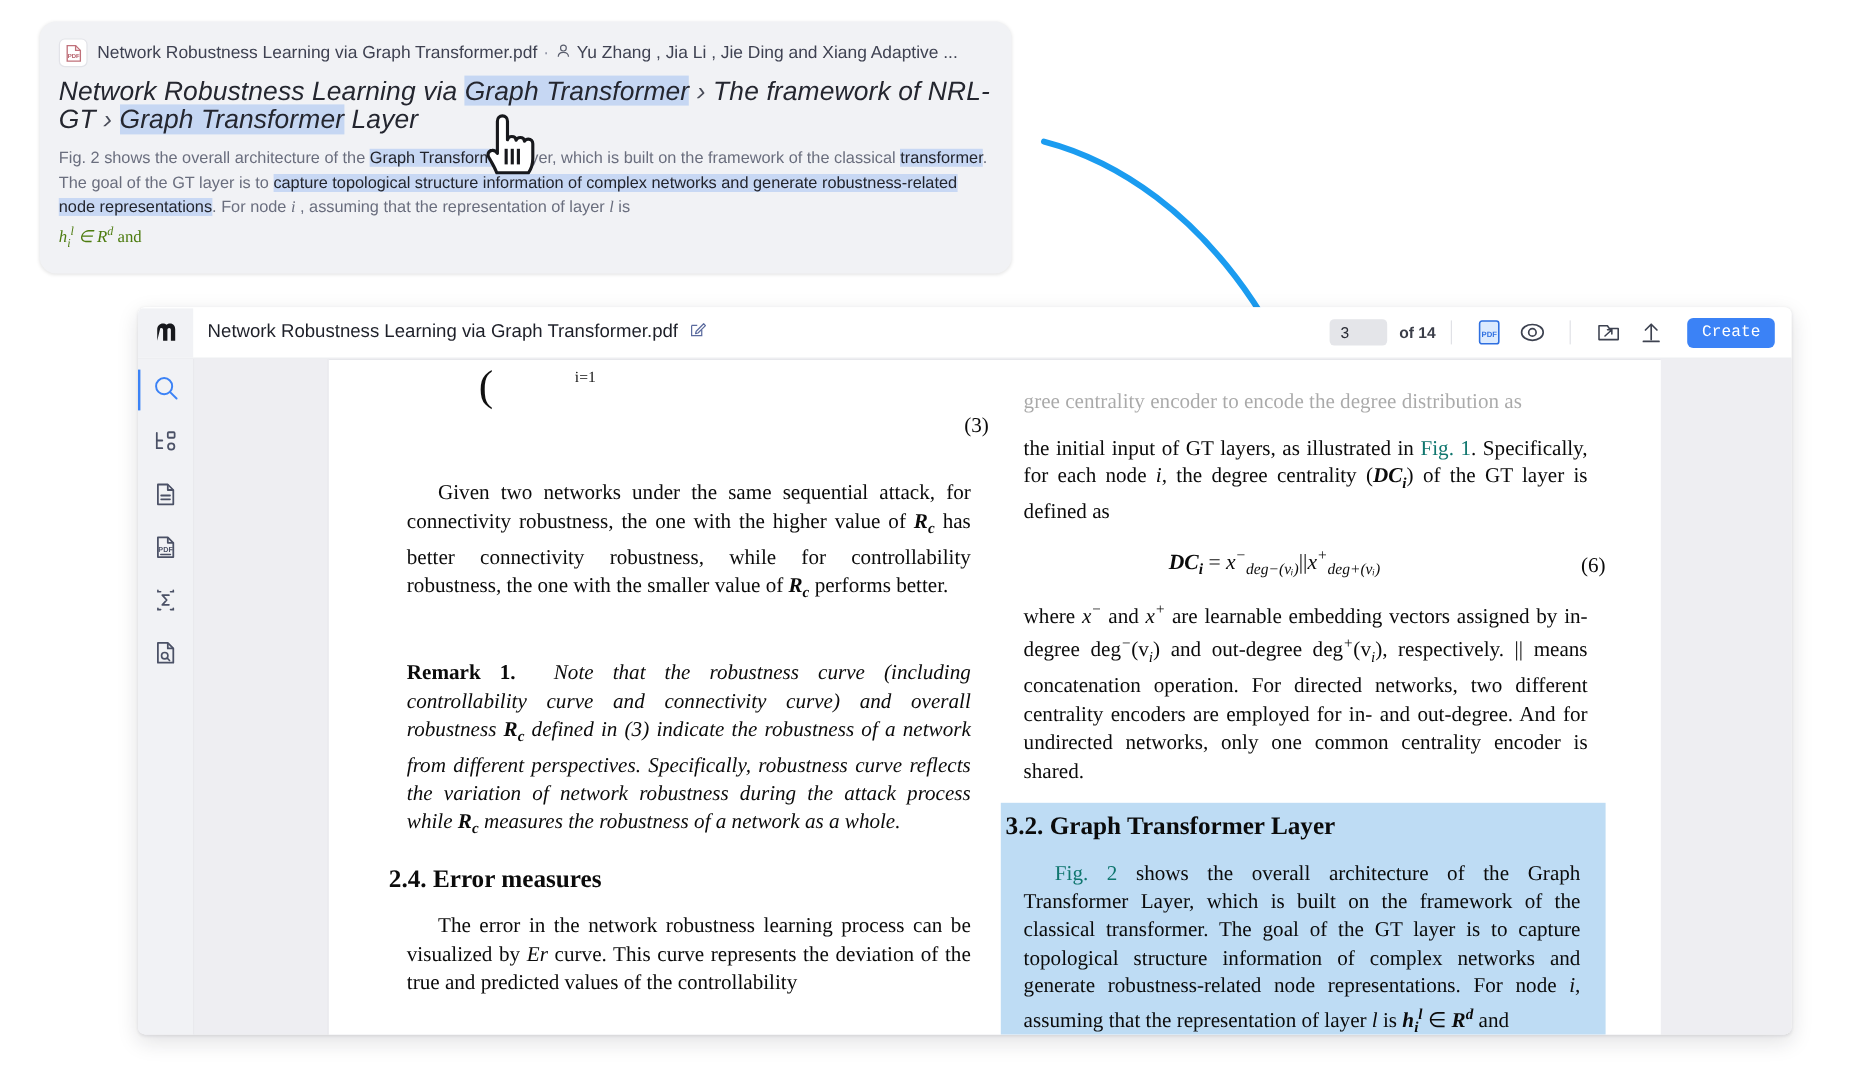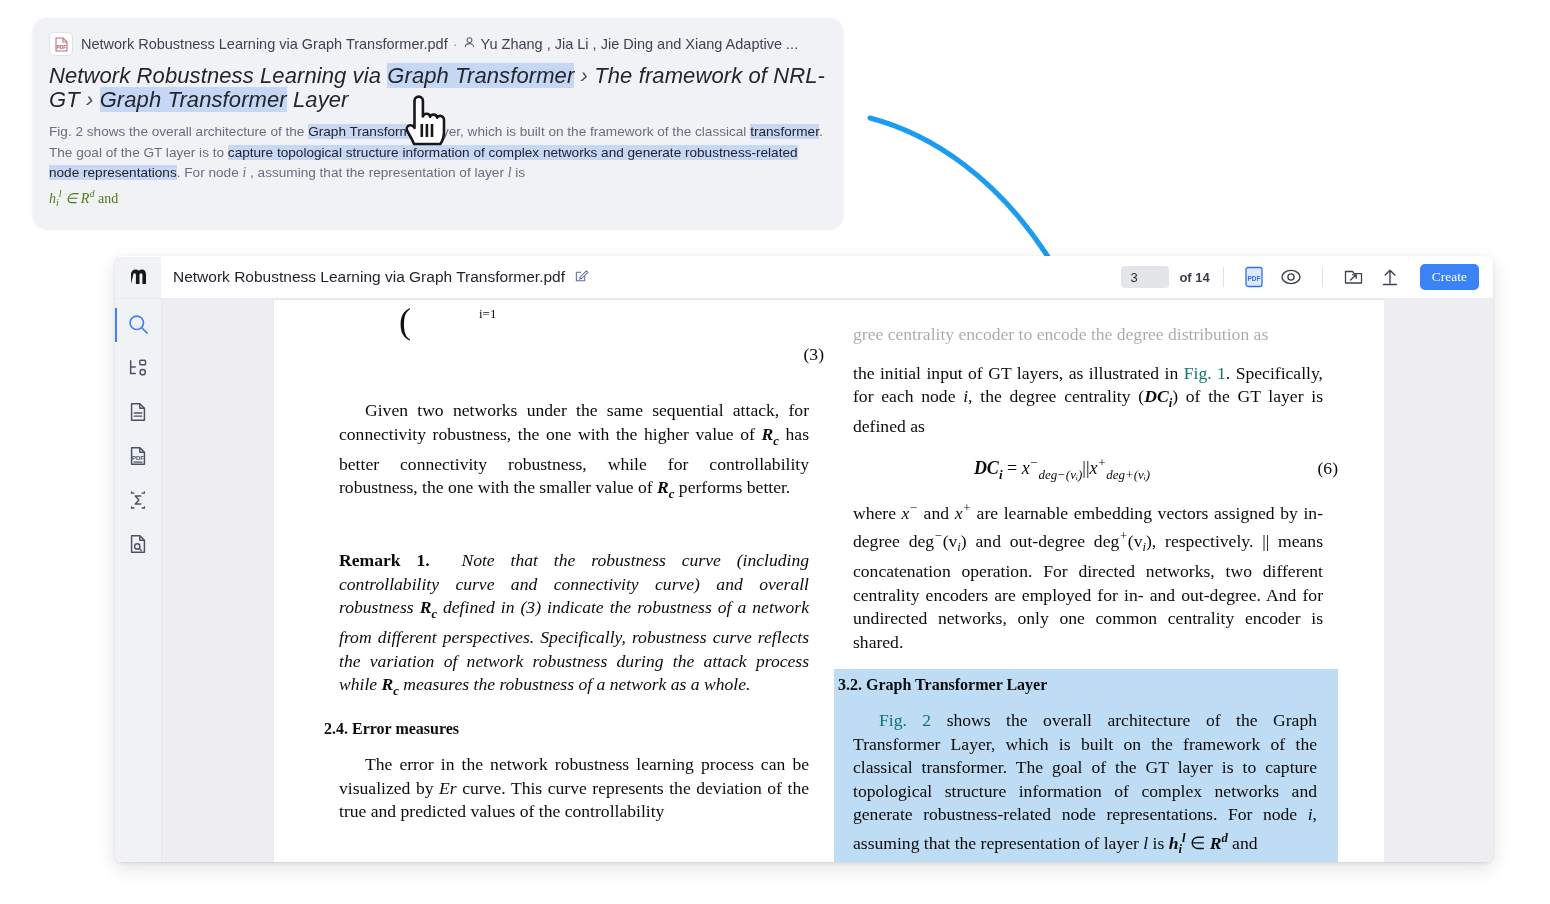--- a/index.html
+++ b/index.html
@@ -81,7 +81,7 @@
   .hdr-ico{width:24px;height:24px;display:flex;align-items:center;justify-content:center;margin:0 6px;}
   #create-btn{
     background:#3b82f6;color:#fff;font-size:13.5px;border:none;border-radius:5px;
-    padding:5px 12px;margin-left:12px;font-family:Liberation Serif, serif;cursor:pointer;
+    padding:5px 12px;margin-left:12px;font-family:Liberation Mono, monospace;cursor:pointer;
   }
   #app-body{display:flex;height:564px;background:#eeeef2;}
   #icon-rail{

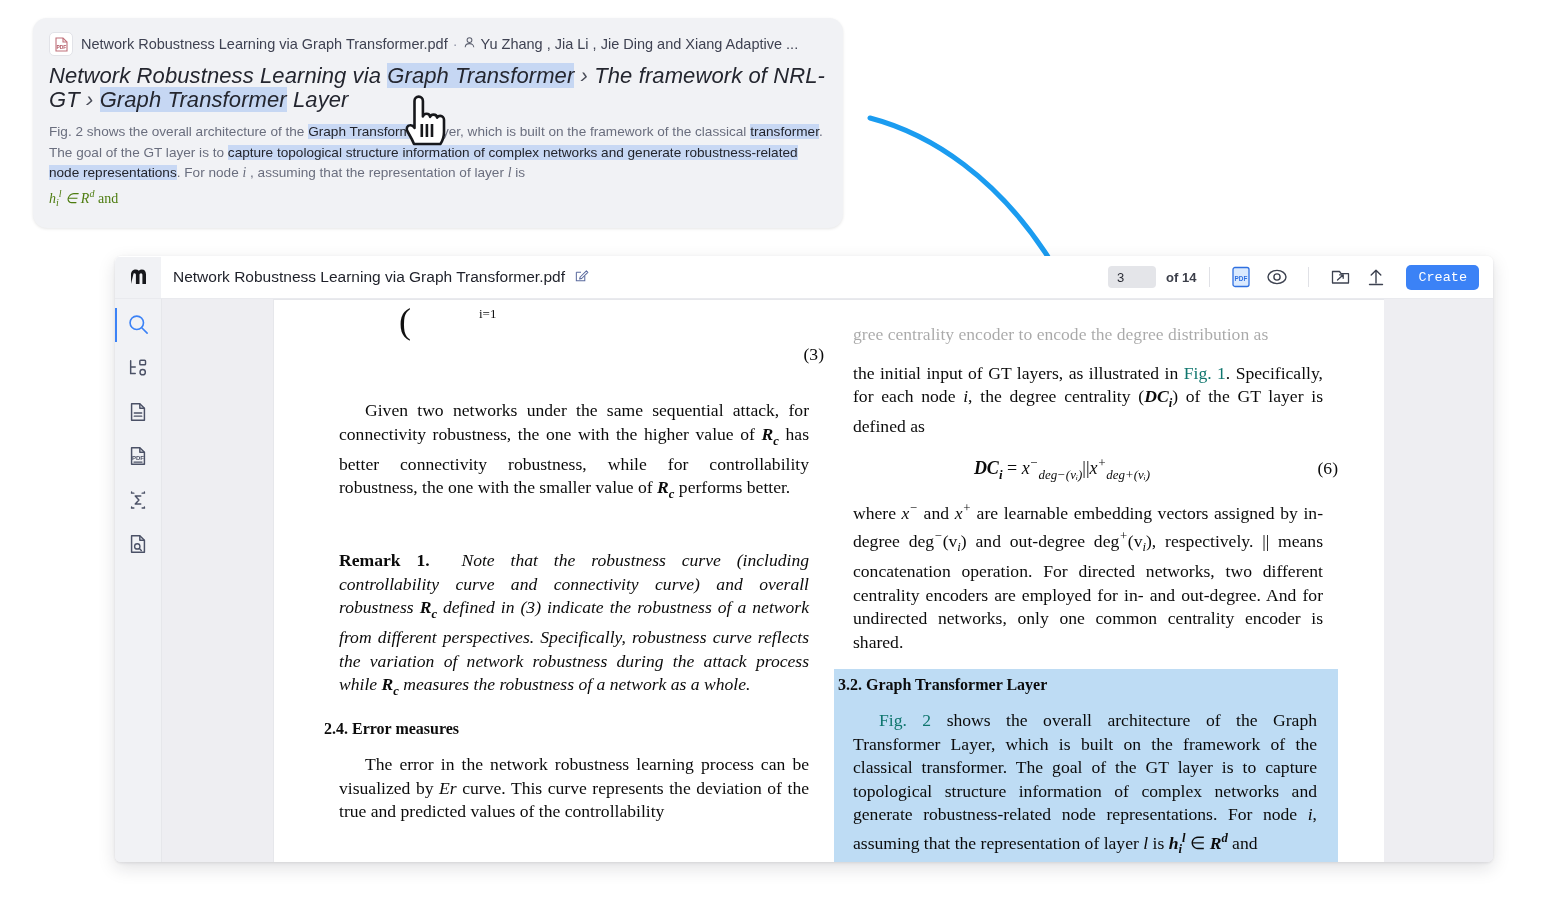--- a/index.html
+++ b/index.html
@@ -111,7 +111,7 @@
   .bold{font-weight:bold;}
   .gap-sm{height:13px;}
   .gap-md{height:19px;}
-  #eq6{display:flex;align-items:center;margin:16px 0 14px 0;}
+  #eq6{display:flex;align-items:flex-end;margin:16px 0 14px 0;}
   #eq6 .eqbody{flex:1 1 auto;text-align:center;font-size:18px;}
   #eq6 .eqtag{width:52px;text-align:right;font-size:17.6px;}
   .hlblock{background:#bedcf4;}

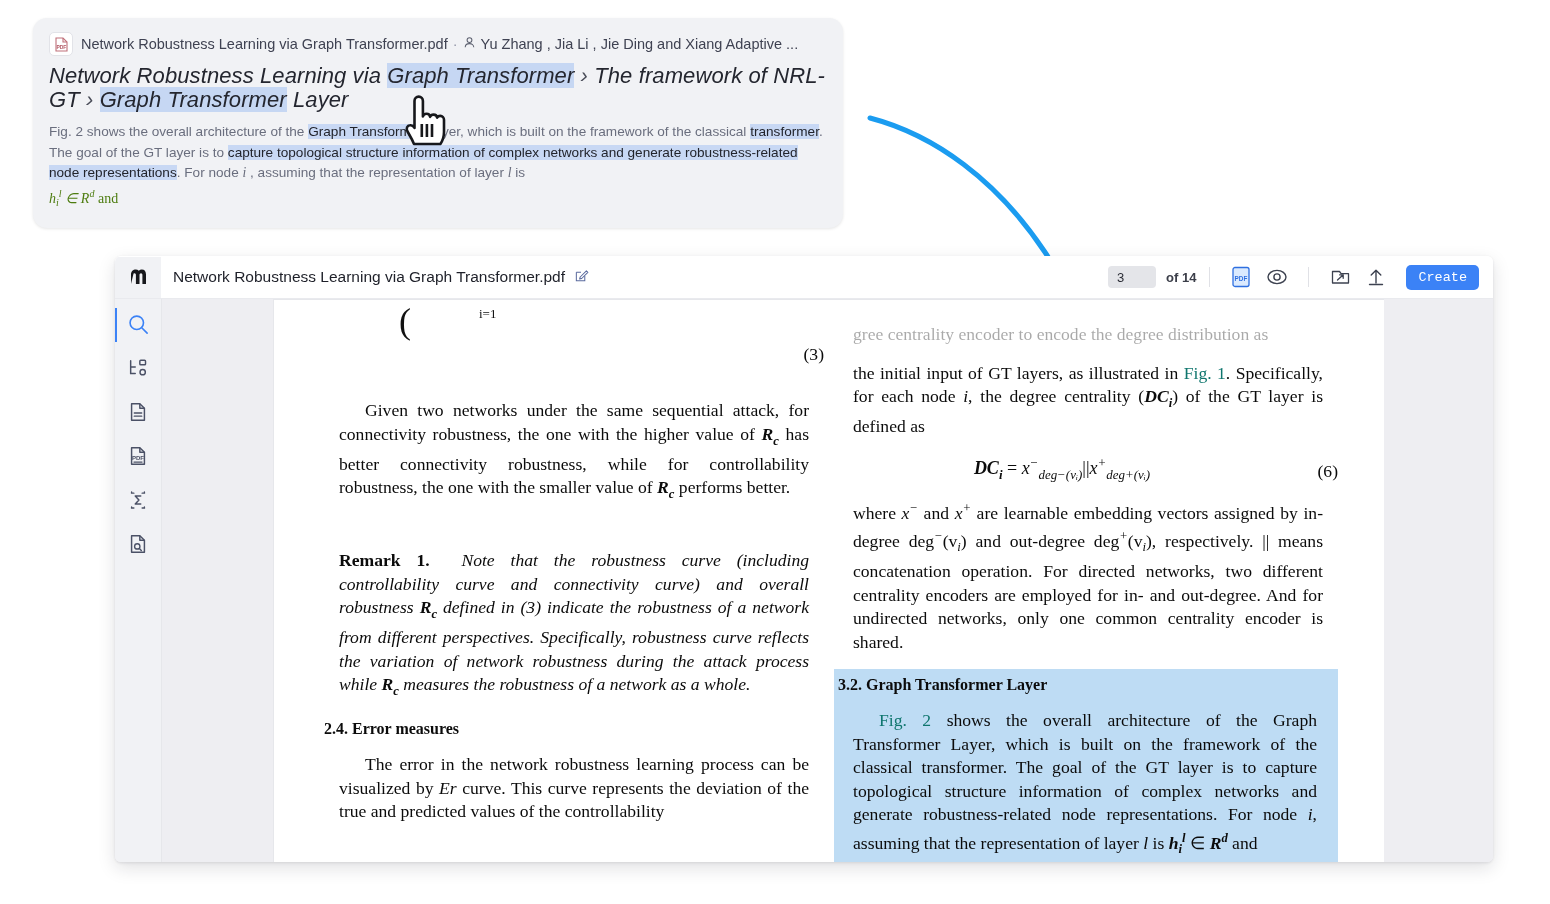--- a/index.html
+++ b/index.html
@@ -105,7 +105,7 @@
   .pcol p{margin:15px;font-size:17.6px;line-height:23.5px;text-align:justify;}
   .indent{text-indent:26px;}
   .eqnum{text-align:right;font-size:17.6px;}
-  .sec-h{font-weight:bold;font-size:16px;margin:17px 0 2px 0;}
+  .sec-h{font-weight:bold;font-size:21px;margin:17px 0 2px 0;}
   .italic{font-style:italic;}
   .bi{font-weight:bold;font-style:italic;}
   .bold{font-weight:bold;}

